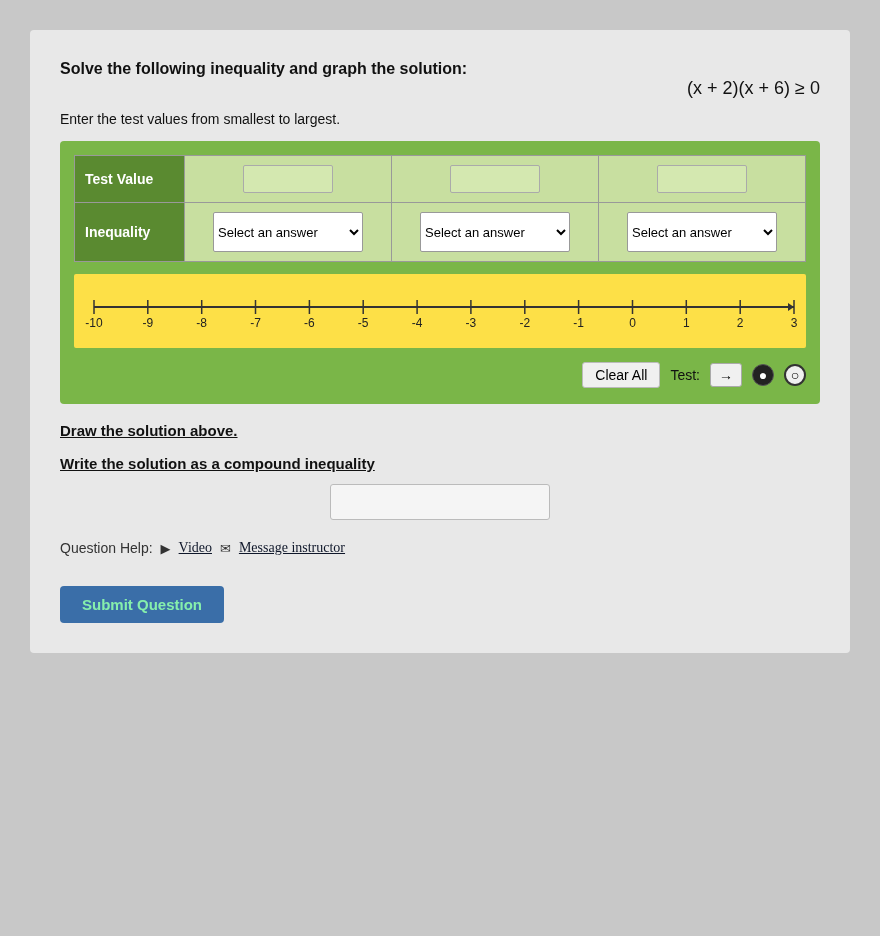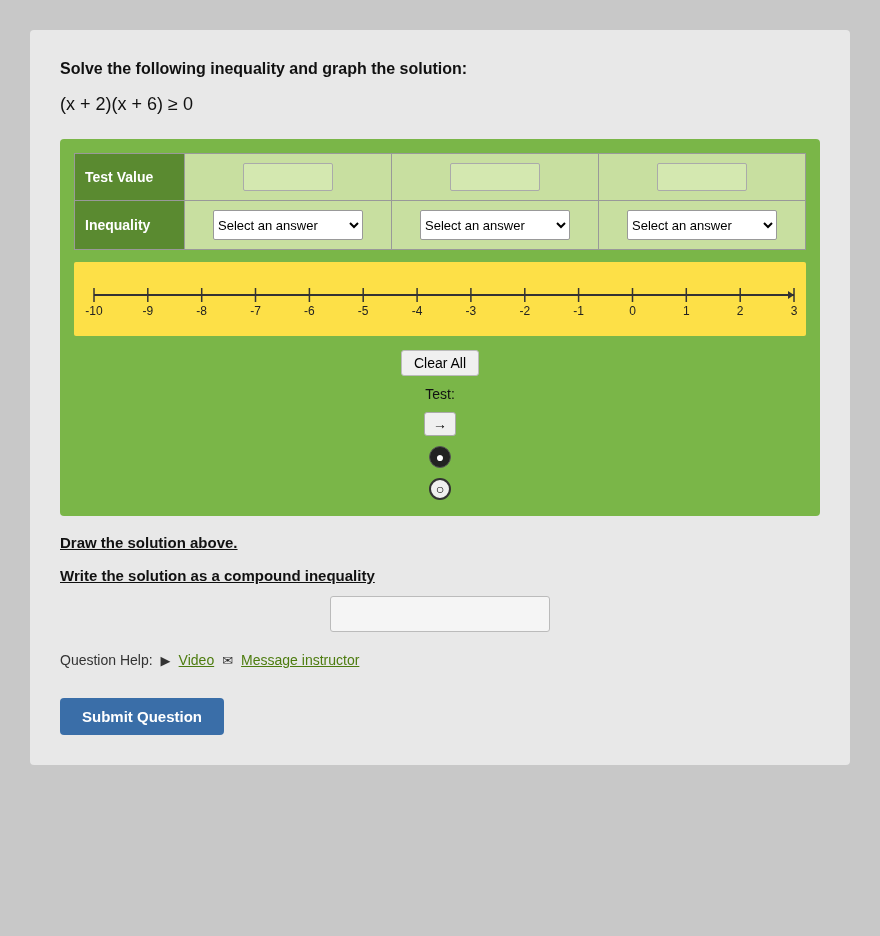--- a/index.html
+++ b/index.html
@@ -23,7 +23,6 @@
     .problem-title {
       font-size: 16px;
       font-weight: bold;
-      margin-bottom: 16px;
       color: #111;
     }
     .equation {

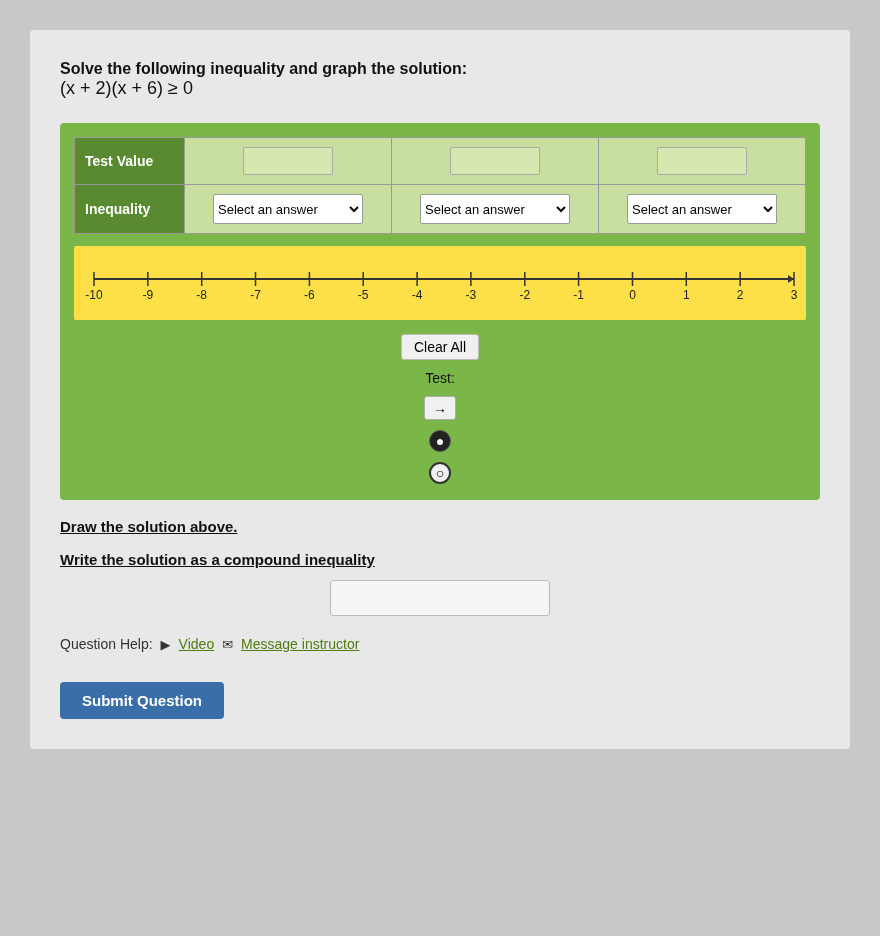--- a/index.html
+++ b/index.html
@@ -26,9 +26,9 @@
       color: #111;
     }
     .equation {
-      text-align: left;
+      text-align: right;
       font-size: 18px;
-      margin-bottom: 24px;
+      margin-bottom: 12px;
       color: #111;
     }
     .instructions-bold {

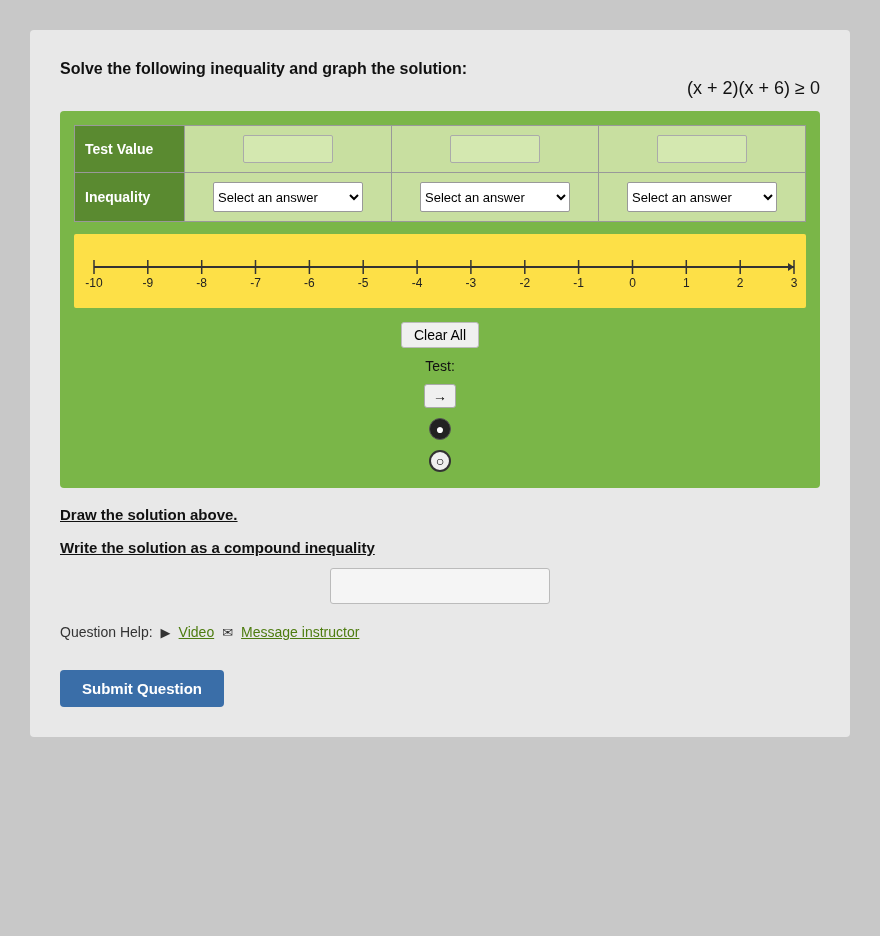--- a/index.html
+++ b/index.html
@@ -225,6 +225,7 @@
   <div class="problem-title">Solve the following inequality and graph the solution:</div>
   <div class="equation">(x + 2)(x + 6) ≥ 0</div>
 
+  <div class="instructions-normal">Enter the test values from smallest to largest.</div>
 
   <div class="green-area">
     <table class="test-table">

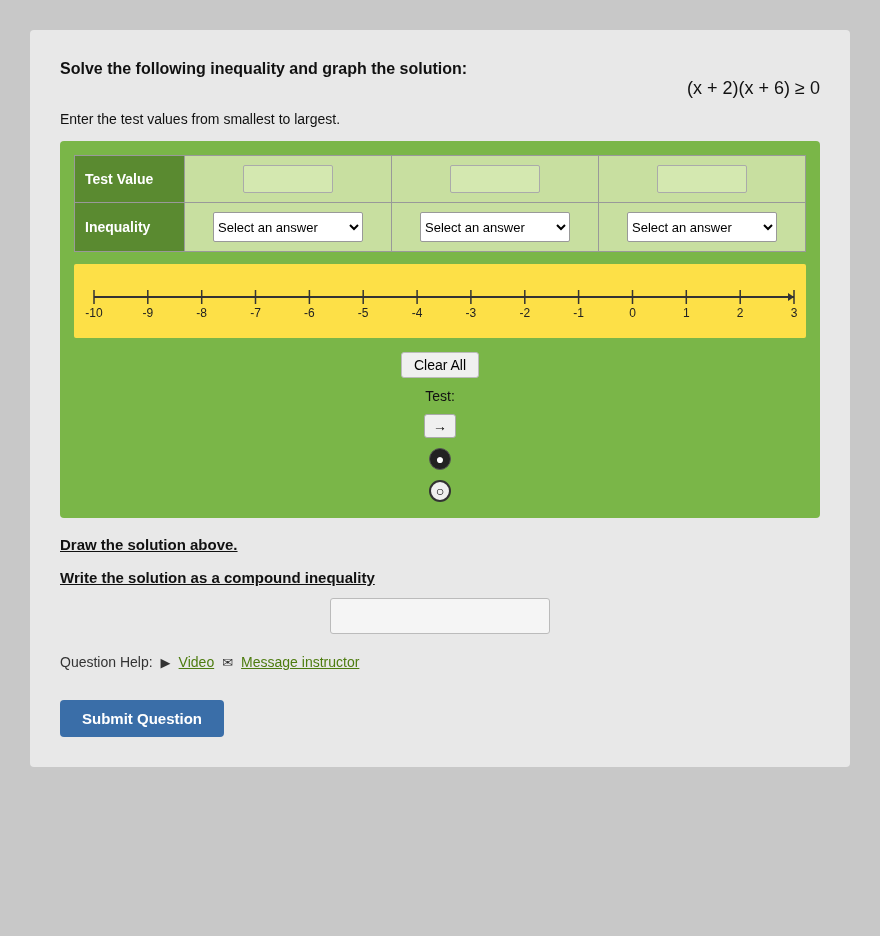--- a/index.html
+++ b/index.html
@@ -84,7 +84,7 @@
     }
     .answer-select {
       width: 150px;
-      height: 30px;
+      height: 40px;
       border: 1px solid #999;
       background: #fff;
       border-radius: 2px;

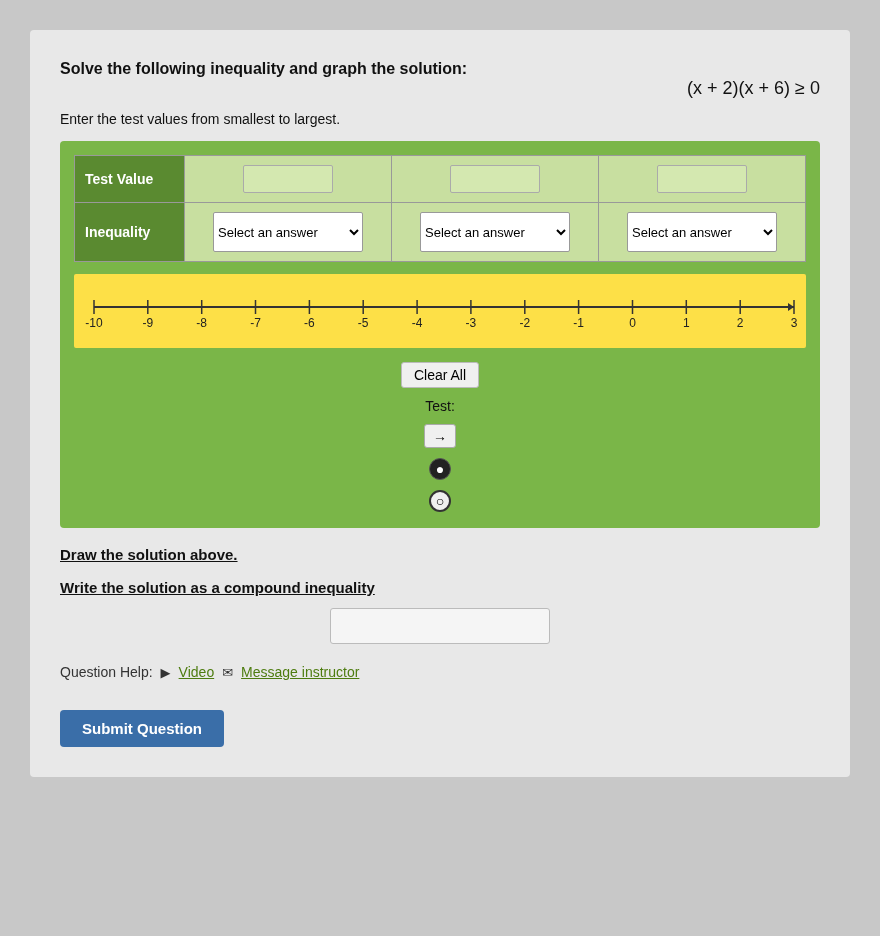--- a/index.html
+++ b/index.html
@@ -109,7 +109,6 @@
       justify-content: flex-end;
       gap: 10px;
       padding: 6px 0 2px 0;
-      flex-direction: column;
     }
     .clear-all-btn {
       background: #f0f0f0;

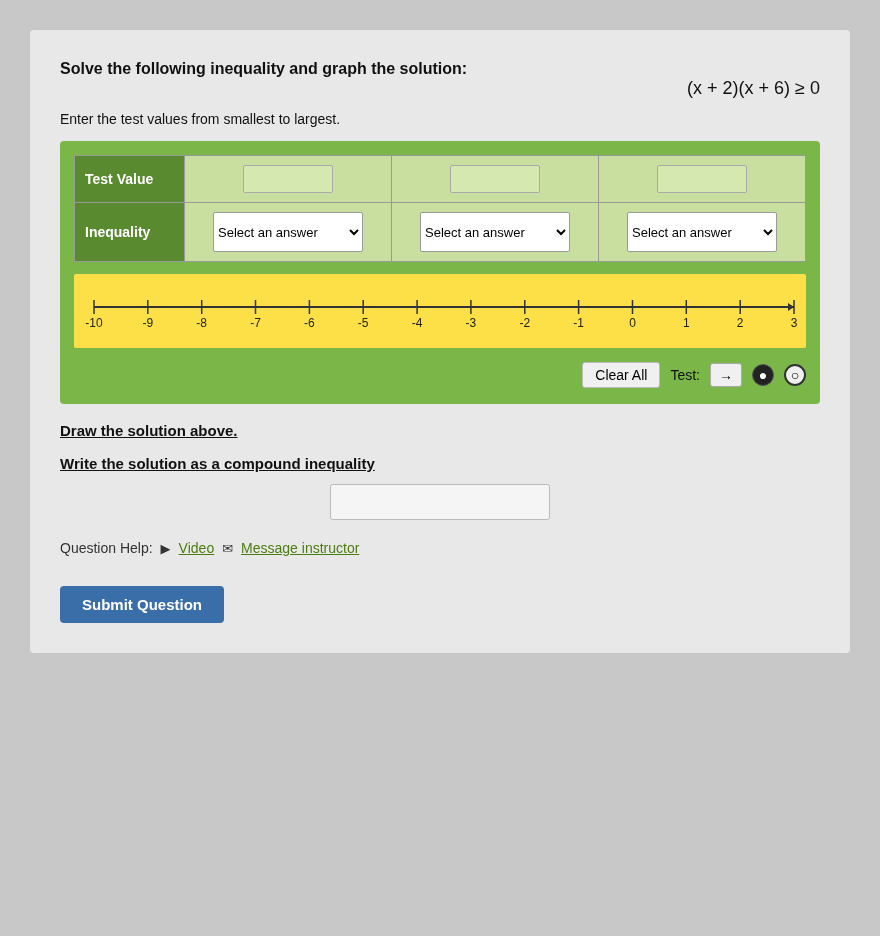--- a/index.html
+++ b/index.html
@@ -195,9 +195,10 @@
       margin-top: 8px;
     }
     .help-link {
-      color: #4d7c0f;
+      color: #0f172a;
       text-decoration: underline;
       cursor: pointer;
+      font-family: Liberation Serif, serif;
     }
     .help-icon {
       display: inline-flex;

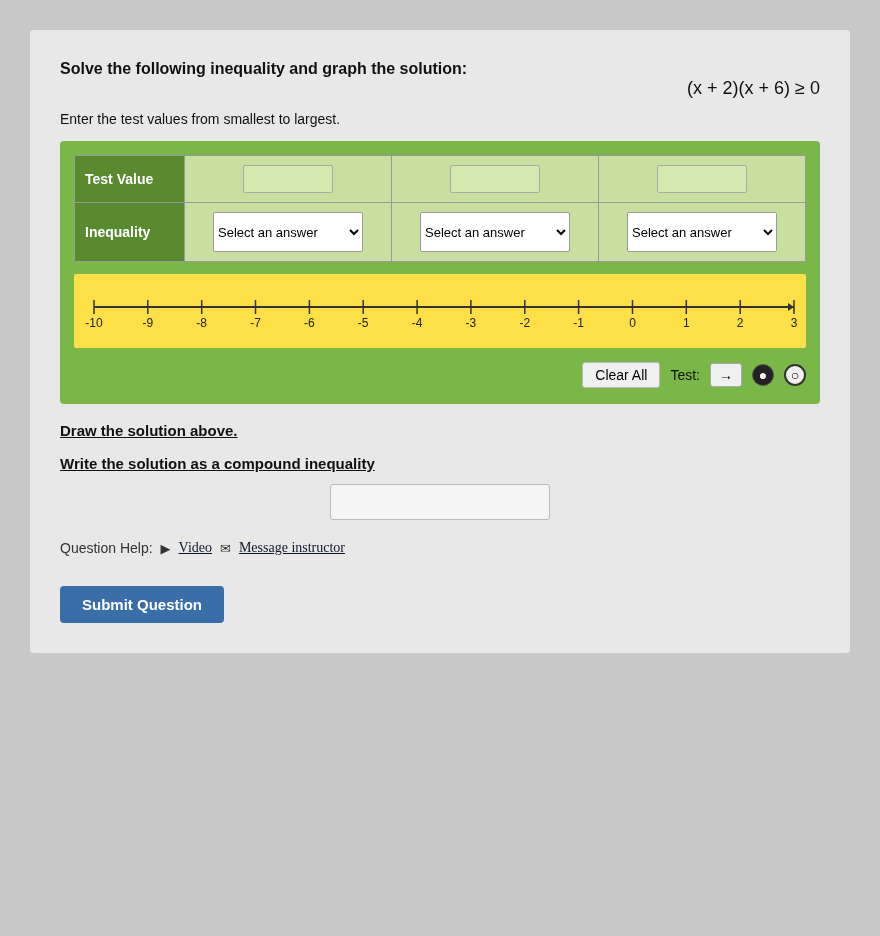--- a/index.html
+++ b/index.html
@@ -209,7 +209,7 @@
     }
     .submit-btn {
       background: #3a6ea8;
-      color: #ffffff;
+      color: #86efac;
       border: none;
       border-radius: 4px;
       padding: 10px 22px;

